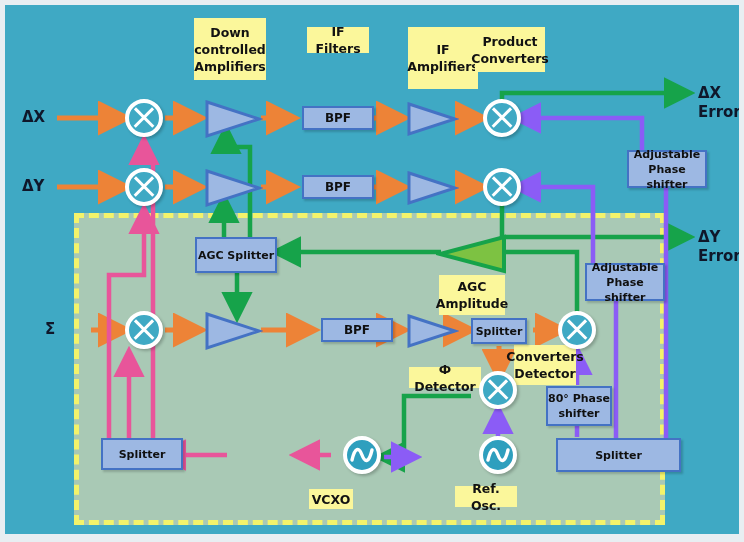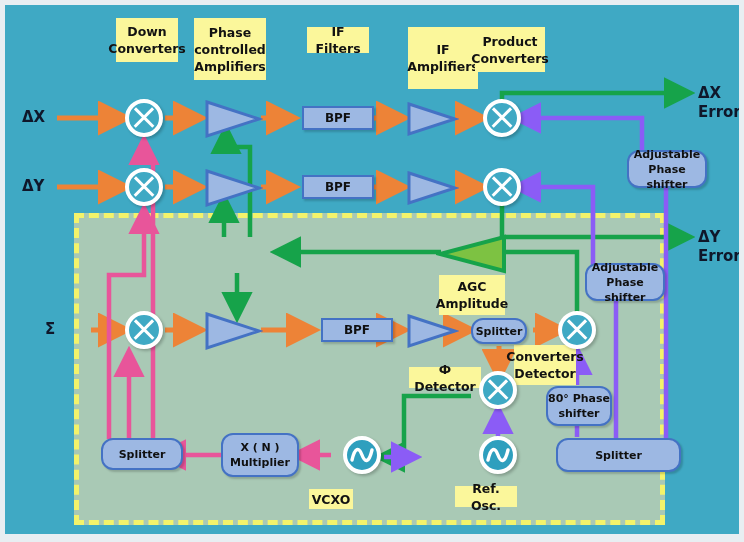--- a/index.html
+++ b/index.html
@@ -206,8 +206,6 @@
       </g>
     </svg>
 
-    <div class="ylabel" style="left:111px;top:13px;width:62px;height:44px;">Down
-Converters</div>
     <div class="ylabel" style="left:189px;top:13px;width:72px;height:62px;">Phase
 controlled
 Amplifiers</div>

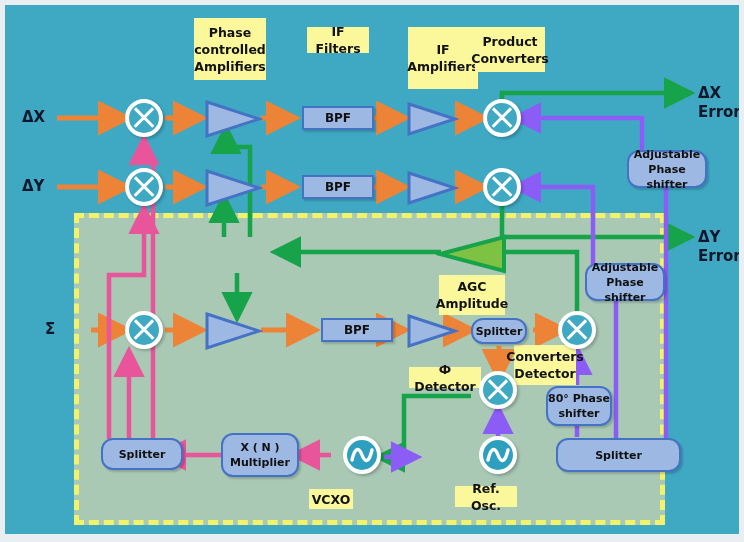--- a/index.html
+++ b/index.html
@@ -206,7 +206,7 @@
       </g>
     </svg>
 
-    <div class="ylabel" style="left:189px;top:13px;width:72px;height:62px;">Phase
+    <div class="ylabel" style="left:189px;top:13px;width:72px;height:62px;">Down
 controlled
 Amplifiers</div>
     <div class="ylabel" style="left:302px;top:22px;width:62px;height:26px;">IF Filters</div>

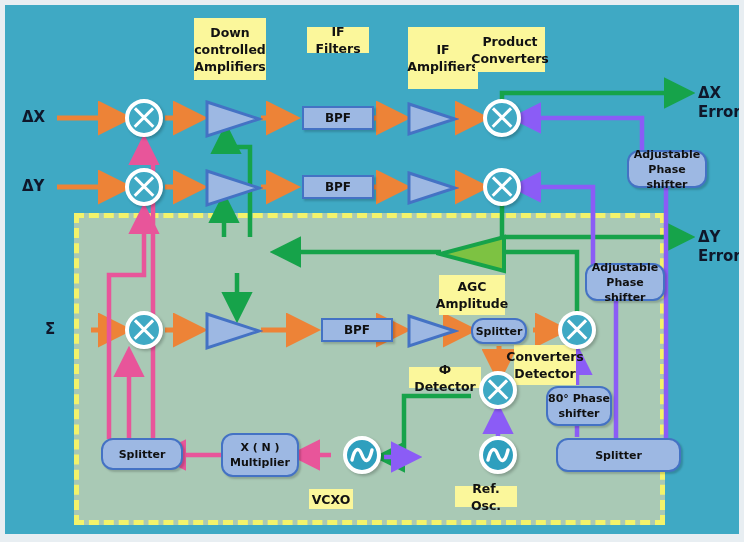--- a/index.html
+++ b/index.html
@@ -64,7 +64,7 @@
     white-space:pre-line;
     box-shadow:2px 2px 2px rgba(0,0,0,0.18);
   }
-  .bbox.sm{font-size:11px;line-height:15px;border-radius:12px;}
+  .bbox.sm{font-size:11px;line-height:15px;}
 
   
   .mixer{

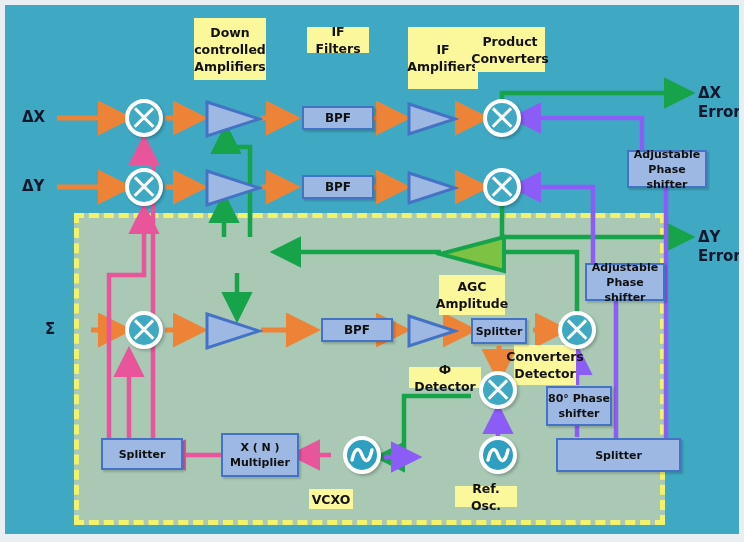--- a/index.html
+++ b/index.html
@@ -314,6 +314,7 @@
     <div class="bbox" style="left:297px;top:170px;width:72px;height:24px;">BPF</div>
     <div class="bbox" style="left:316px;top:313px;width:72px;height:24px;">BPF</div>
 
+    <div class="bbox sm" style="left:190px;top:232px;width:82px;height:36px;">AGC Splitter</div>
 
     <div class="bbox sm" style="left:466px;top:313px;width:56px;height:26px;">Splitter</div>
 

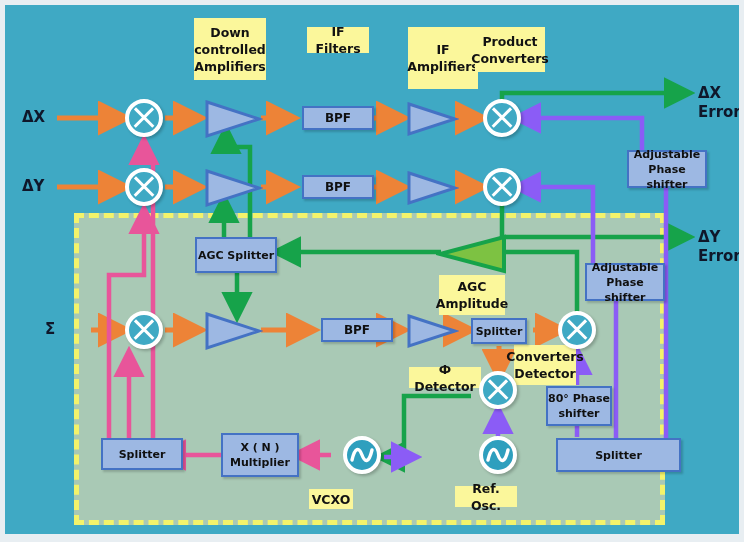--- a/index.html
+++ b/index.html
@@ -322,8 +322,6 @@
 
     <div class="bbox sm" style="left:551px;top:433px;width:125px;height:34px;">Splitter</div>
 
-    <div class="bbox sm" style="left:216px;top:428px;width:78px;height:44px;">X ( N )
-Multiplier</div>
 
     <div class="bbox sm" style="left:622px;top:145px;width:80px;height:38px;">Adjustable
 Phase shifter</div>

